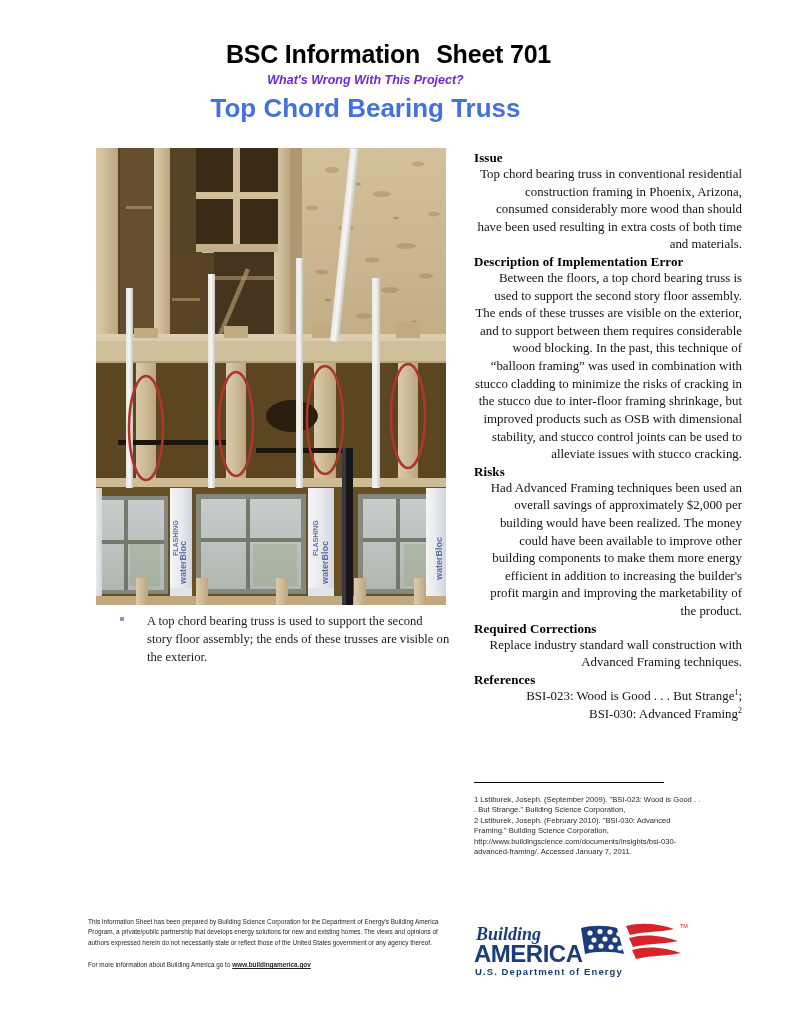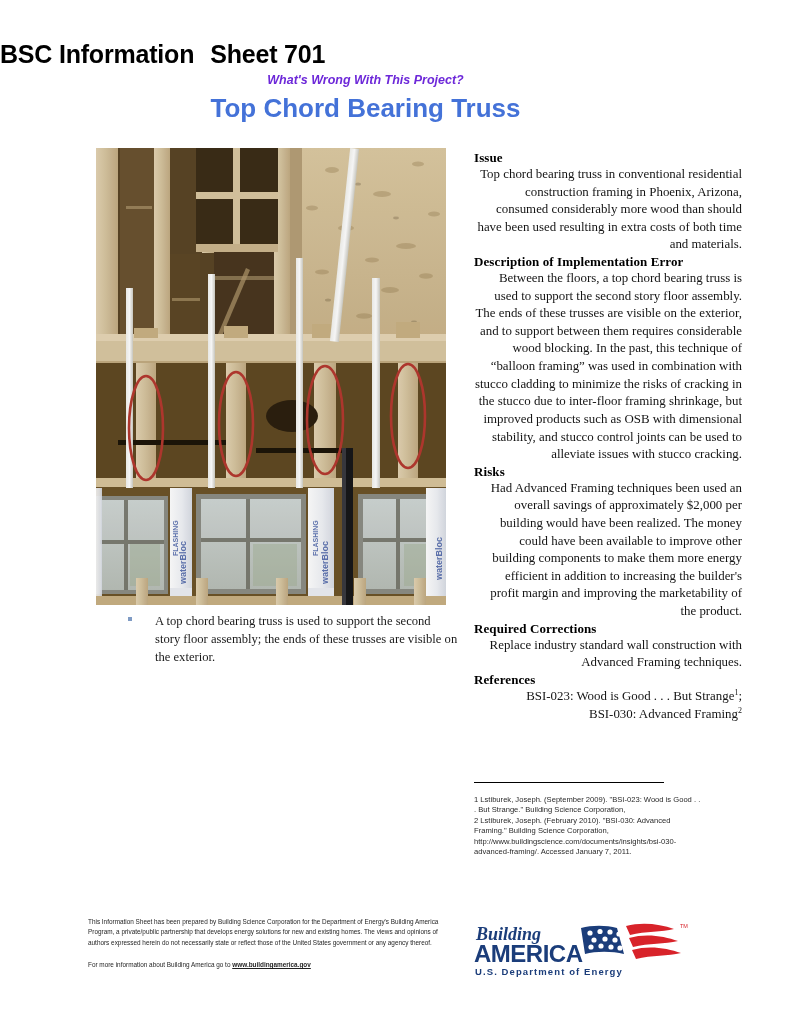--- a/index.html
+++ b/index.html
@@ -30,7 +30,7 @@
     font-size: 25px;
     color: #000;
     letter-spacing: -0.2px;
-    text-align: left;
+    text-align: center;
     padding-right: 14px;
   }
   .header-title-row .sheet-no { margin-left: 16px; }

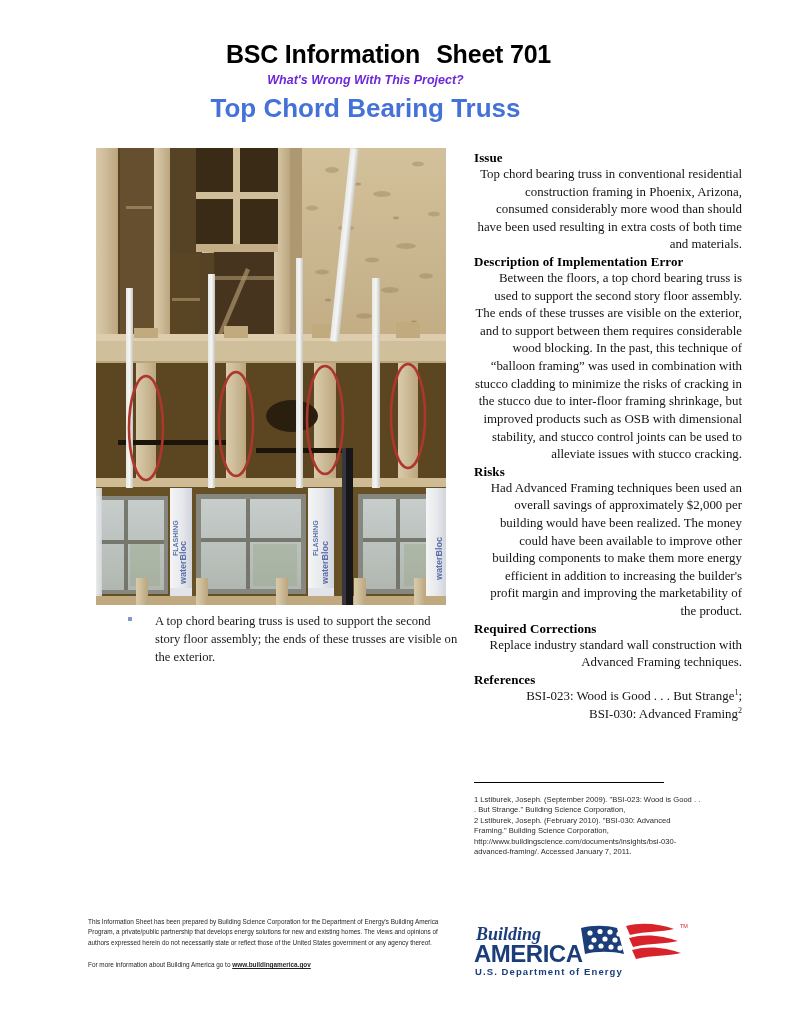--- a/index.html
+++ b/index.html
@@ -67,7 +67,7 @@
   
   .caption {
     position: absolute;
-    left: 128px;
+    left: 120px;
     top: 613px;
     width: 330px;
     font-family: "Liberation Serif", serif;

